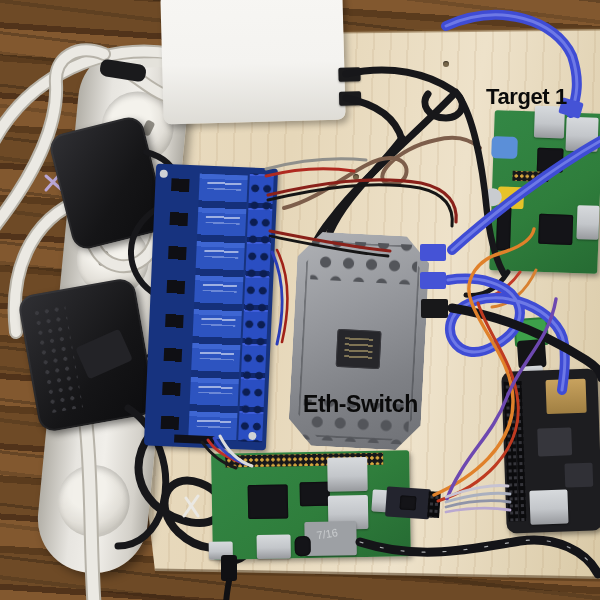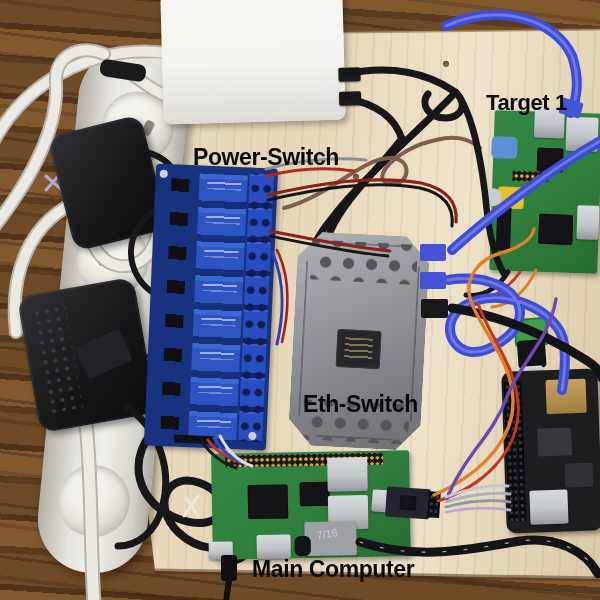--- a/index.html
+++ b/index.html
@@ -266,7 +266,7 @@
   </svg>
 
   <span class="abs label" style="left:193px;top:144px;font-size:23px">Power-Switch</span>
-  <span class="abs label" style="left:486px;top:90px;font-size:22px">Target 1</span>
+  <span class="abs label" style="left:486px;top:84px;font-size:22px">Target 1</span>
   <span class="abs label" style="left:303px;top:391px;font-size:23px">Eth-Switch</span>
   <span class="abs label" style="left:252px;top:556px;font-size:23px">Main Computer</span>
 

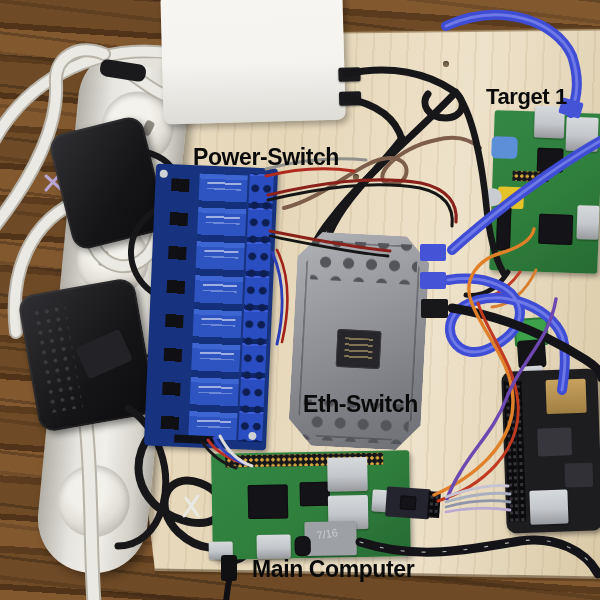--- a/index.html
+++ b/index.html
@@ -265,7 +265,6 @@
     </g>
   </svg>
 
-  <span class="abs label" style="left:193px;top:144px;font-size:23px">Power-Switch</span>
   <span class="abs label" style="left:486px;top:84px;font-size:22px">Target 1</span>
   <span class="abs label" style="left:303px;top:391px;font-size:23px">Eth-Switch</span>
   <span class="abs label" style="left:252px;top:556px;font-size:23px">Main Computer</span>

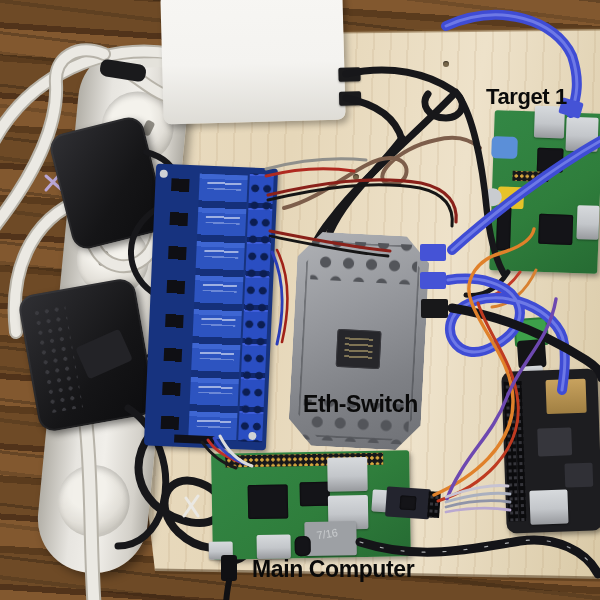--- a/index.html
+++ b/index.html
@@ -267,7 +267,6 @@
 
   <span class="abs label" style="left:486px;top:84px;font-size:22px">Target 1</span>
   <span class="abs label" style="left:303px;top:391px;font-size:23px">Eth-Switch</span>
-  <span class="abs label" style="left:252px;top:556px;font-size:23px">Main Computer</span>
 
 </div>
 

